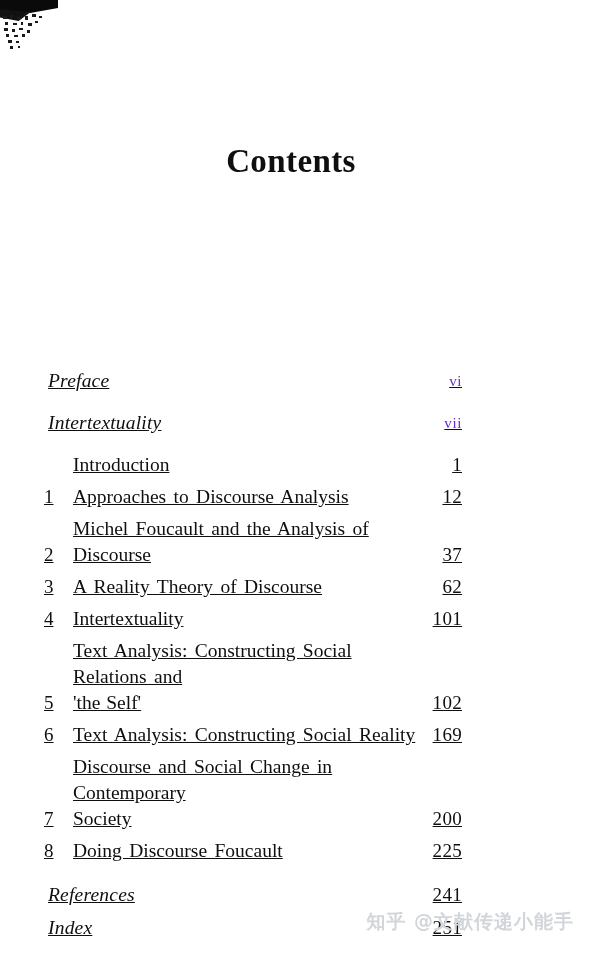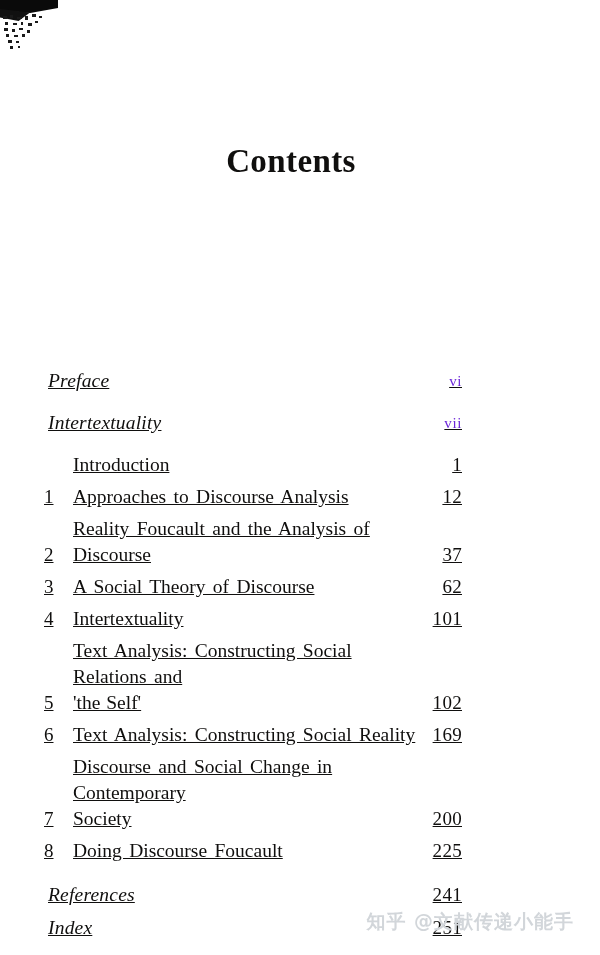--- a/index.html
+++ b/index.html
@@ -210,7 +210,7 @@
 
   <div class="toc-row chapter">
     <span class="toc-num">2</span>
-    <span class="toc-title">Reality Foucault and the Analysis of Discourse</span>
+    <span class="toc-title">Michel Foucault and the Analysis of Discourse</span>
     <span class="toc-page">37</span>
   </div>
 

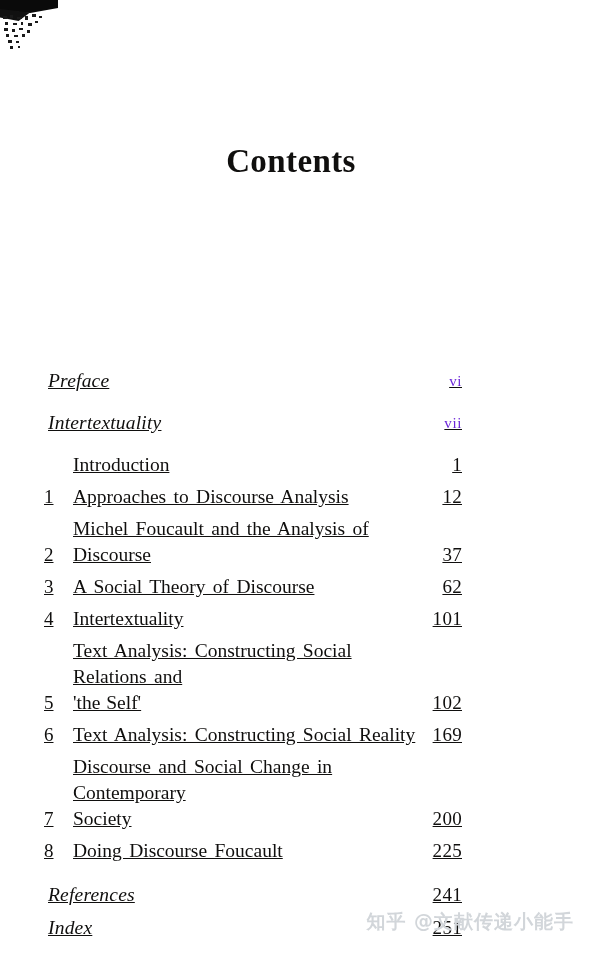--- a/index.html
+++ b/index.html
@@ -216,7 +216,7 @@
 
   <div class="toc-row chapter">
     <span class="toc-num">3</span>
-    <span class="toc-title">A Social Theory of Discourse</span>
+    <span class="toc-title">A Reality Theory of Discourse</span>
     <span class="toc-page">62</span>
   </div>
 

